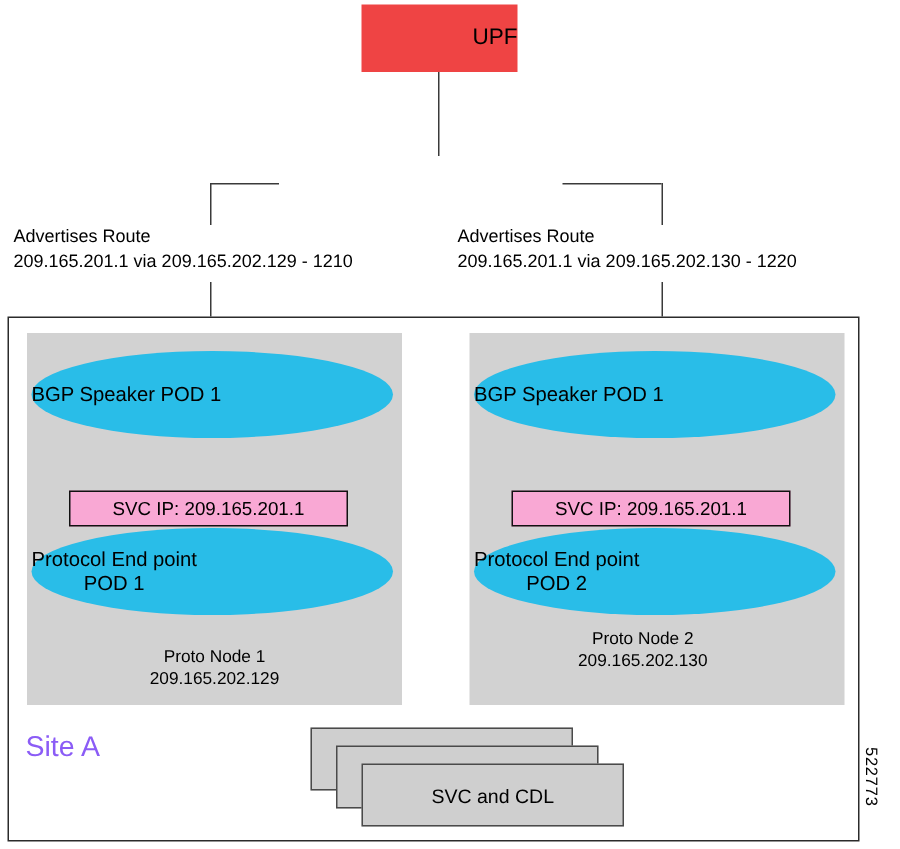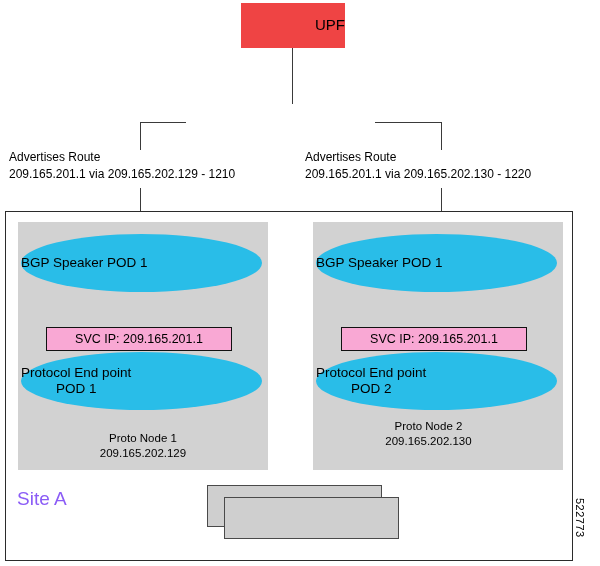--- a/index.html
+++ b/index.html
@@ -194,6 +194,9 @@
 
   <div class="stack-box" style="left:207px; top:485px; width:175px; height:42px;"></div>
   <div class="stack-box" style="left:224px; top:497px; width:175px; height:42px;"></div>
+  <div class="stack-box" style="left:241px; top:509px; width:175px; height:42px;">
+    <span>SVC and CDL</span>
+  </div>
 
   <div class="fig-num" style="left:586px; top:498px;">522773</div>
 

